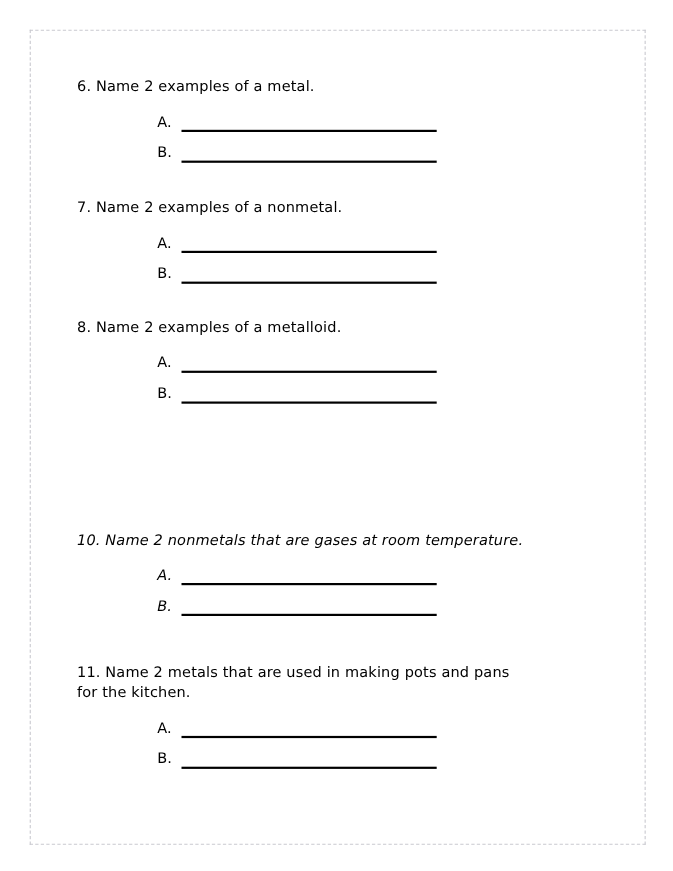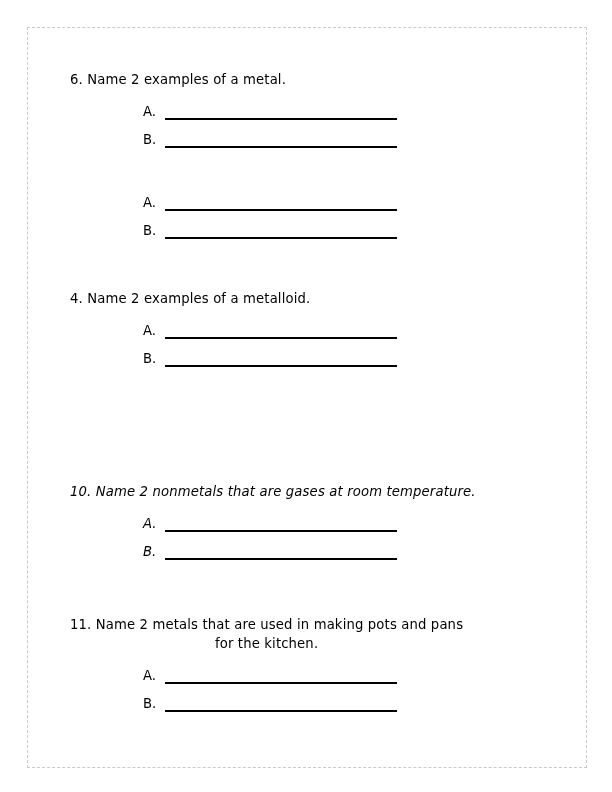--- a/index.html
+++ b/index.html
@@ -34,7 +34,6 @@
     top: 0;
     width: 504px;
     height: 792px;
-    text-align: center;
   }
 
   .question-block {

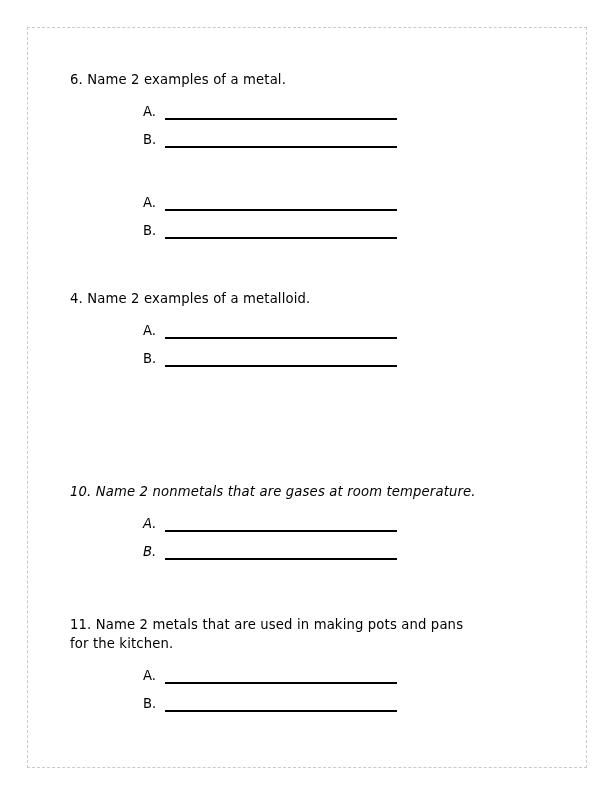--- a/index.html
+++ b/index.html
@@ -105,6 +105,7 @@
   </div>
 
   <div class="question-block" style="top:180px;">
+    <div class="q-text">7. Name 2 examples of a nonmetal.</div>
     <div class="answer-row" style="margin-top:14px;">
       <span class="answer-label">A.</span>
       <span class="answer-rule"></span>

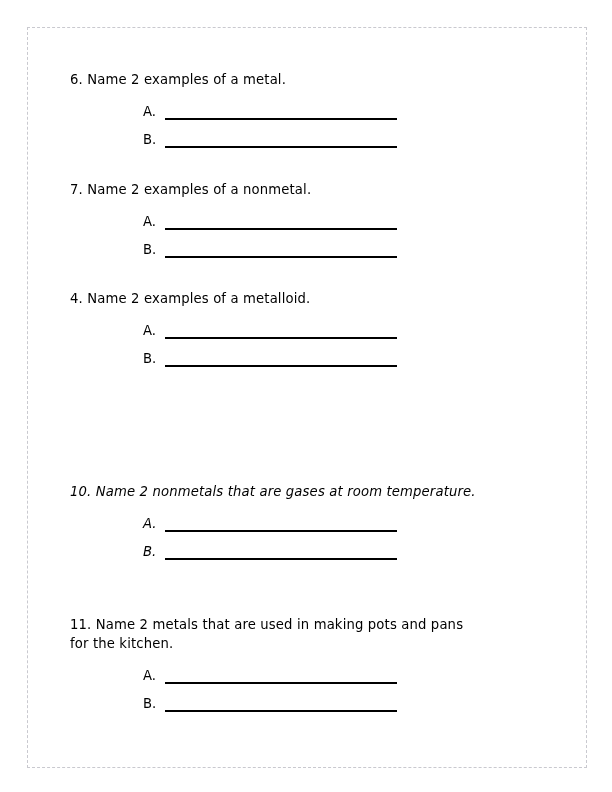--- a/index.html
+++ b/index.html
@@ -117,7 +117,7 @@
   </div>
 
   <div class="question-block" style="top:289px;">
-    <div class="q-text">4. Name 2 examples of a metalloid.</div>
+    <div class="q-text">8. Name 2 examples of a metalloid.</div>
     <div class="answer-row" style="margin-top:14px;">
       <span class="answer-label">A.</span>
       <span class="answer-rule"></span>

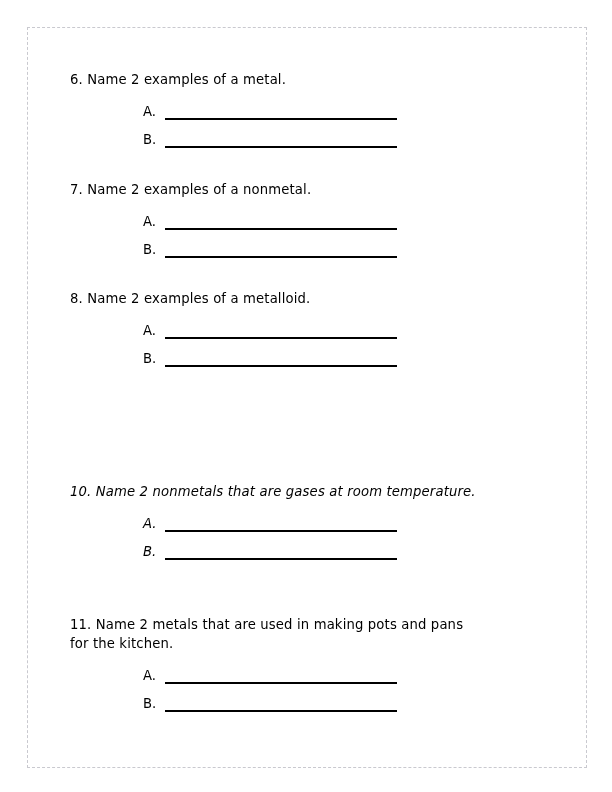--- a/index.html
+++ b/index.html
@@ -141,7 +141,7 @@
     </div>
   </div>
 
-  <div class="question-block" style="top:615px;">
+  <div class="question-block" style="top:602px;">
     <div class="q-text">11. Name 2 metals that are used in making pots and pans
 for the kitchen.</div>
     <div class="answer-row" style="margin-top:14px;">

